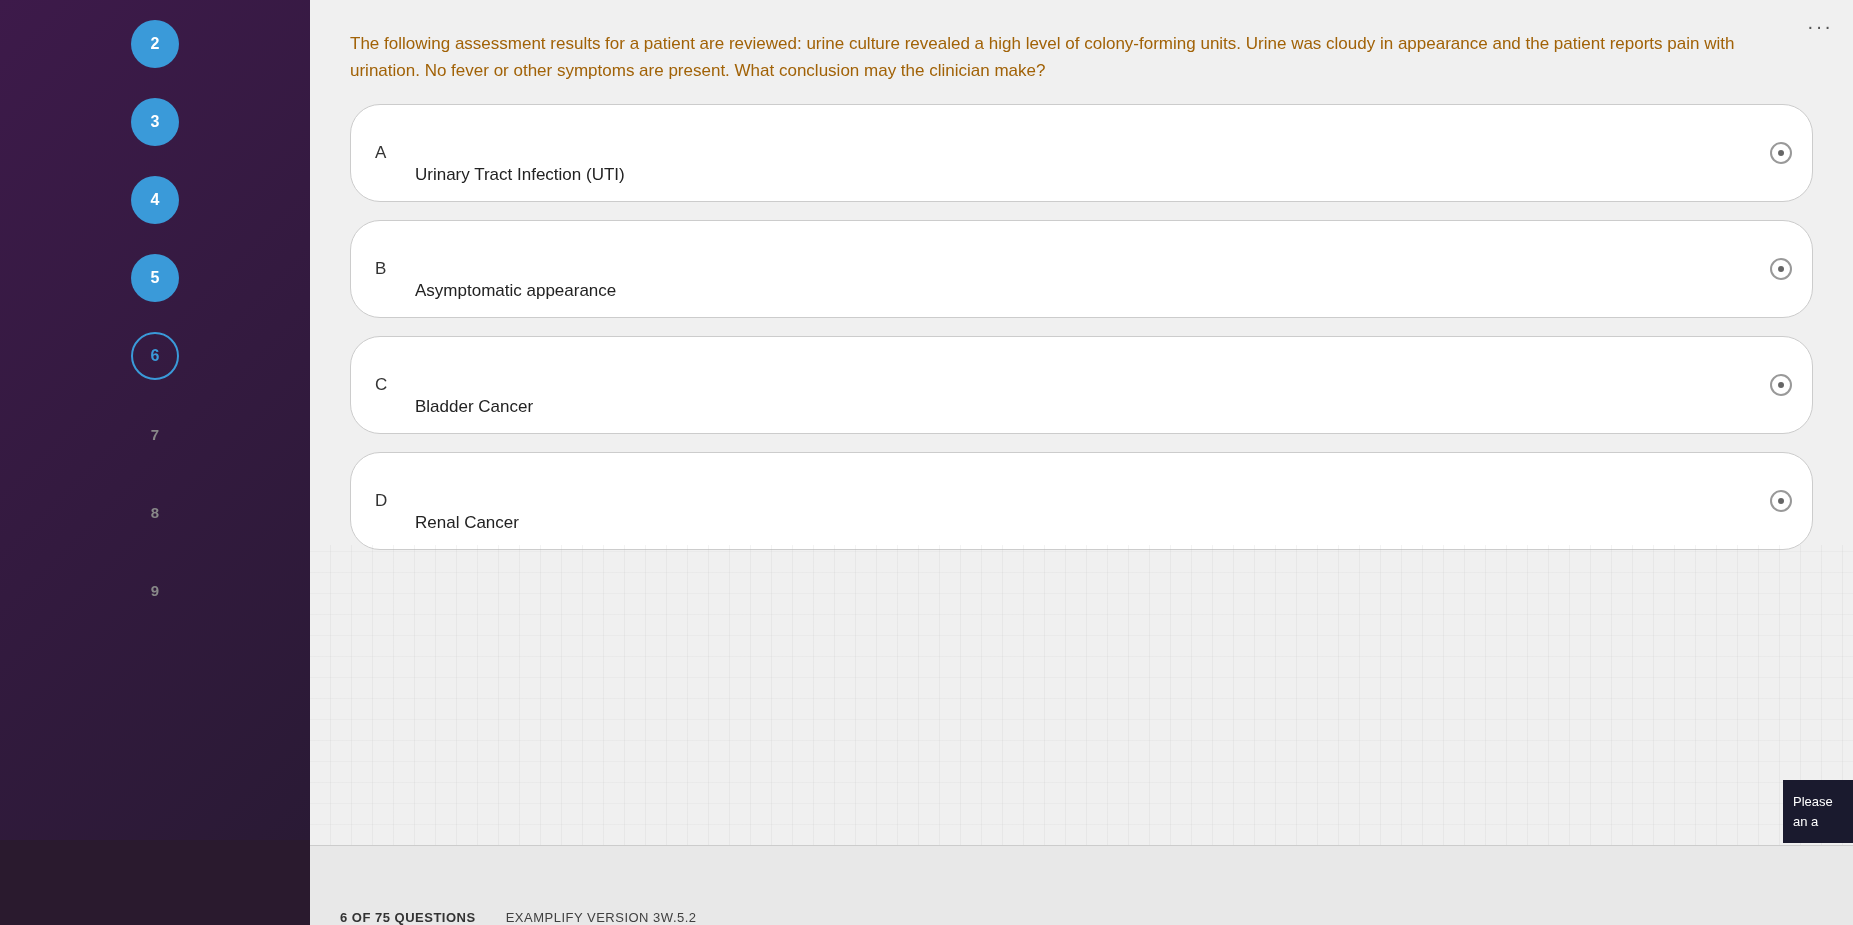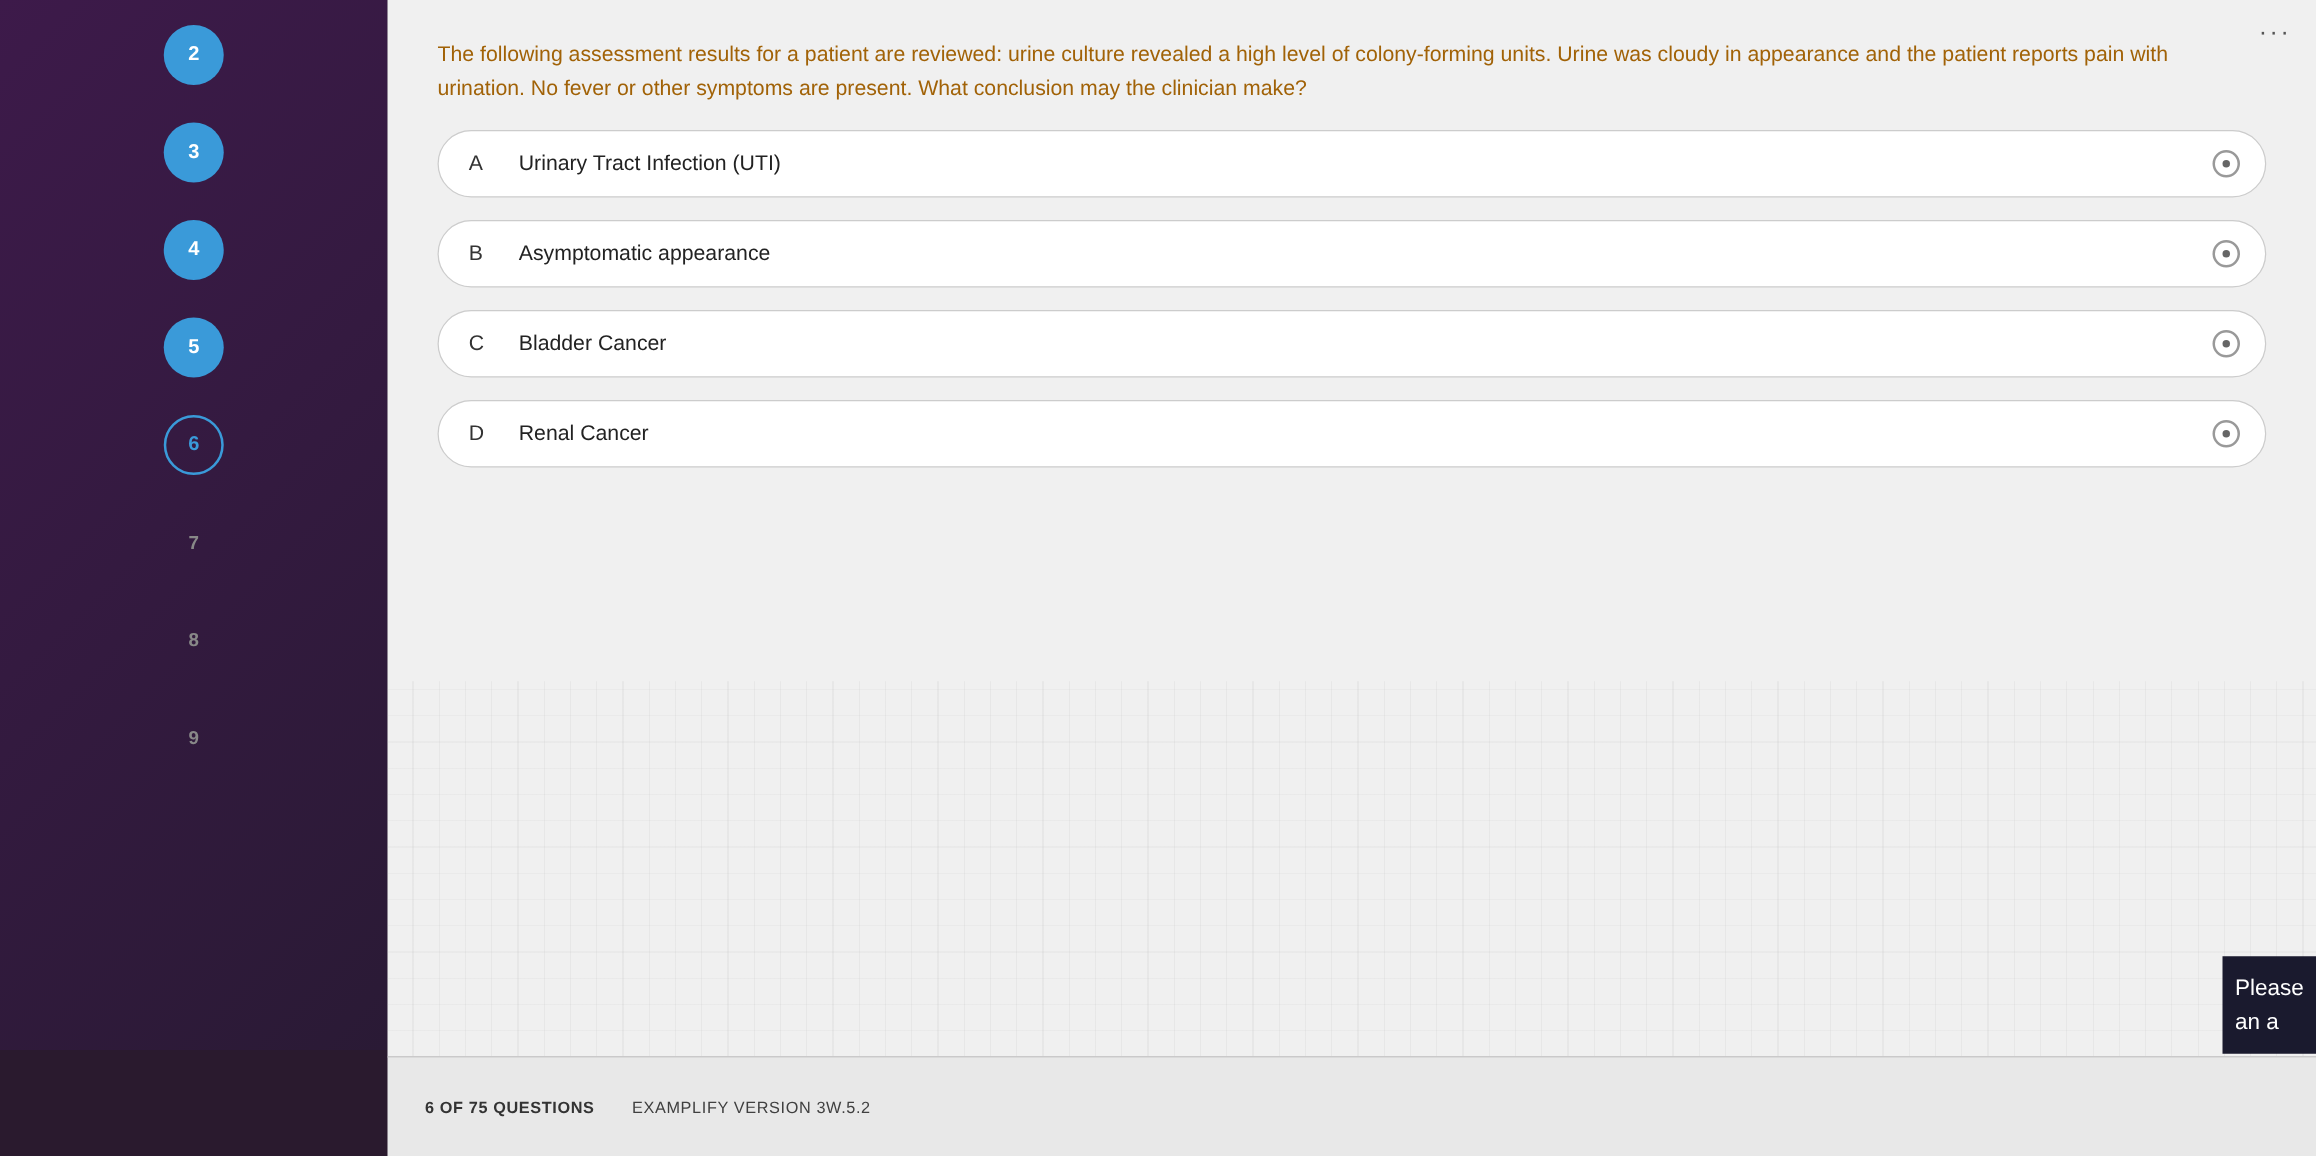--- a/index.html
+++ b/index.html
@@ -124,6 +124,7 @@
       font-size: 17px;
       color: #222;
       font-weight: 400;
+      margin-top: 44px;
     }
 
     .radio-indicator {

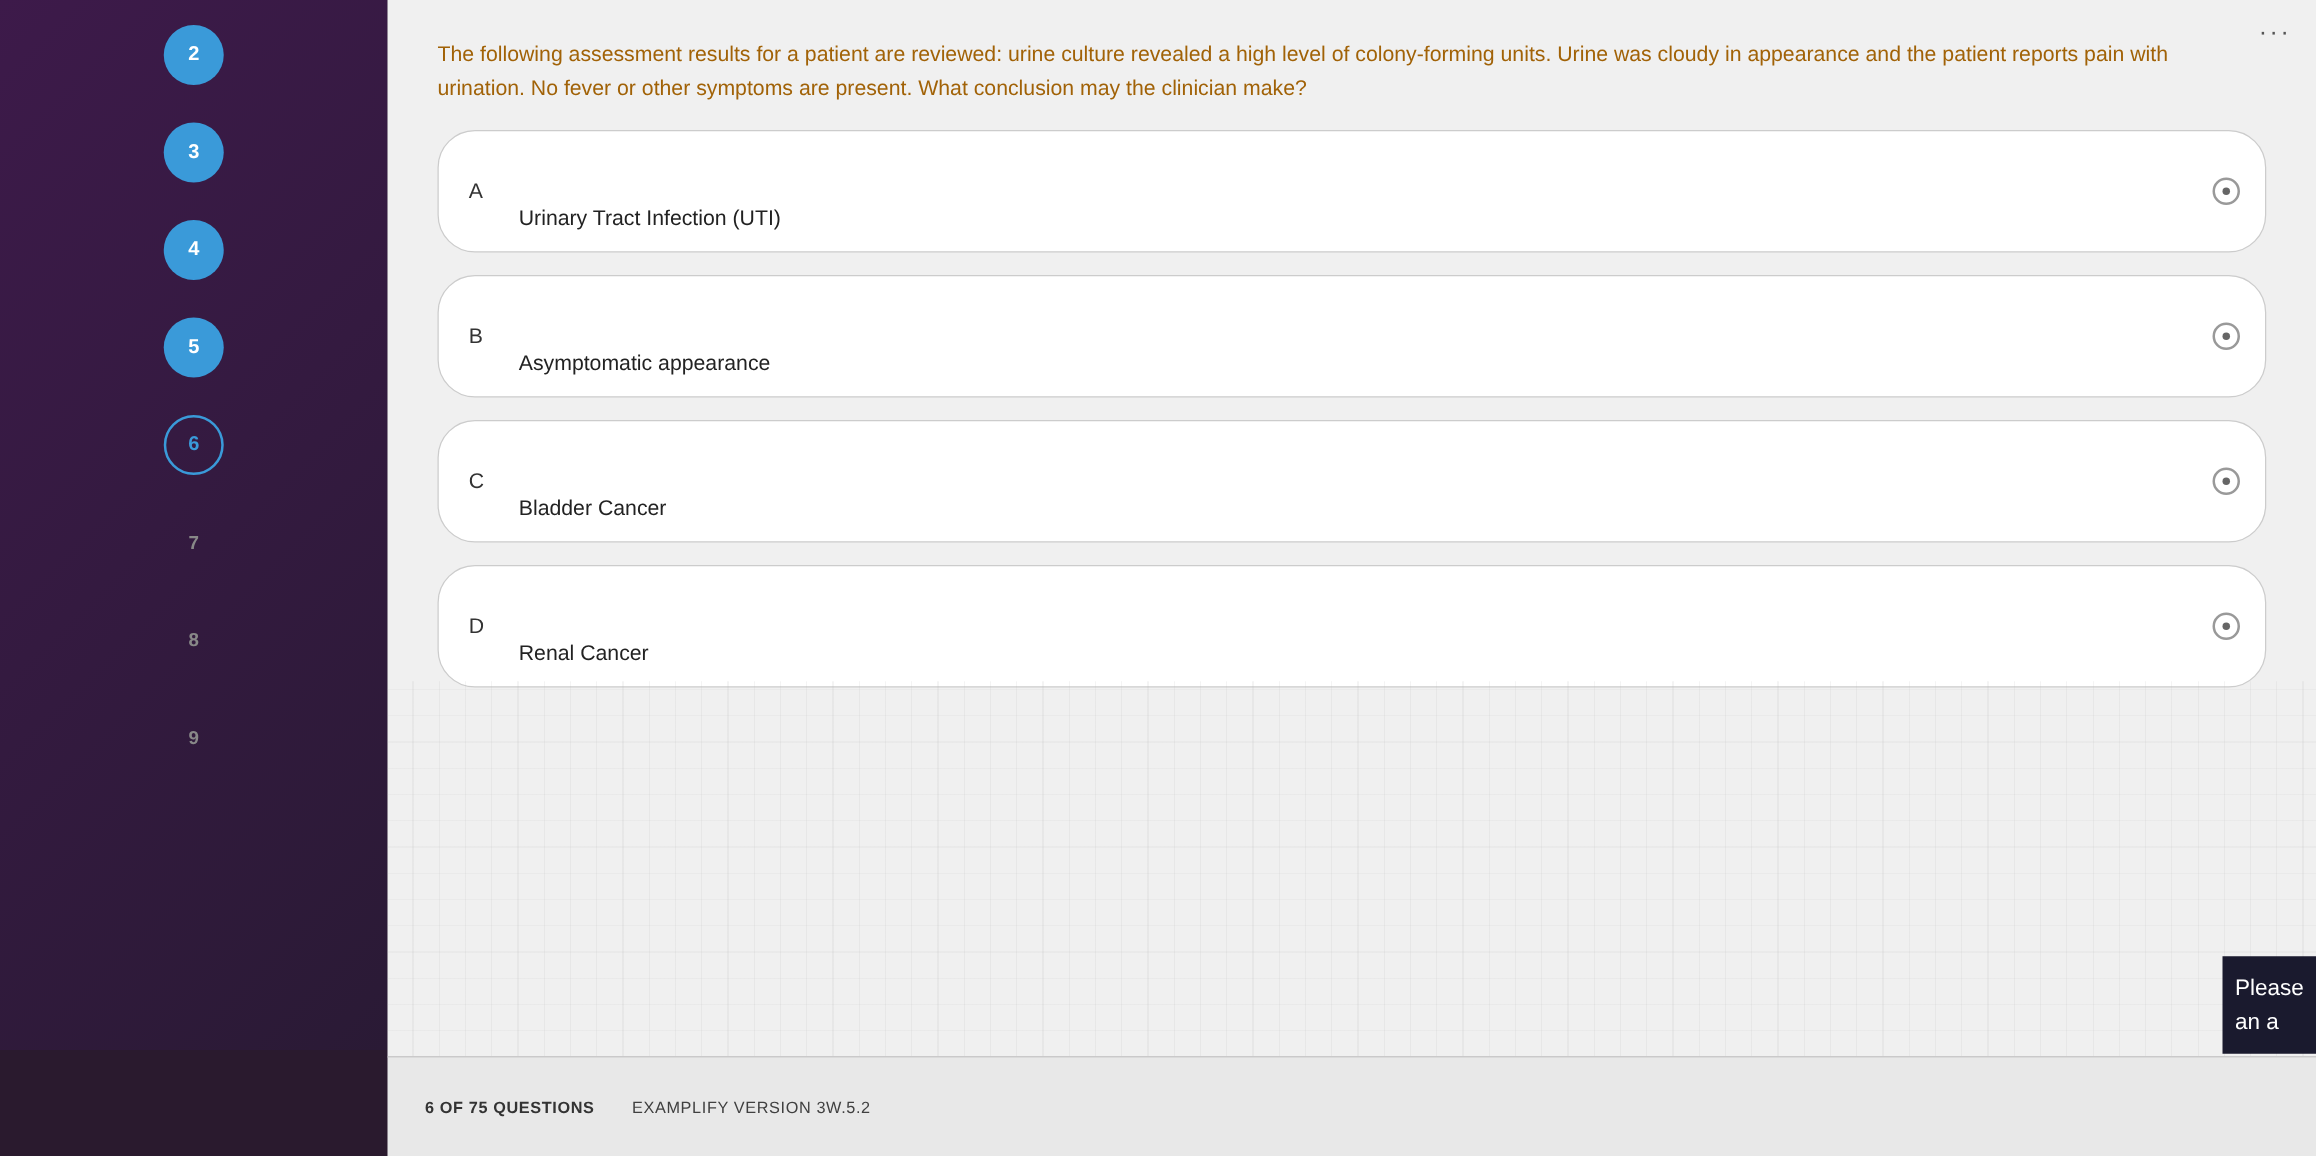--- a/index.html
+++ b/index.html
@@ -175,7 +175,7 @@
       background: #1a1a2e;
       color: white;
       padding: 12px 10px;
-      font-size: 18px;
+      font-size: 13px;
       min-width: 70px;
       text-align: left;
       line-height: 1.5;

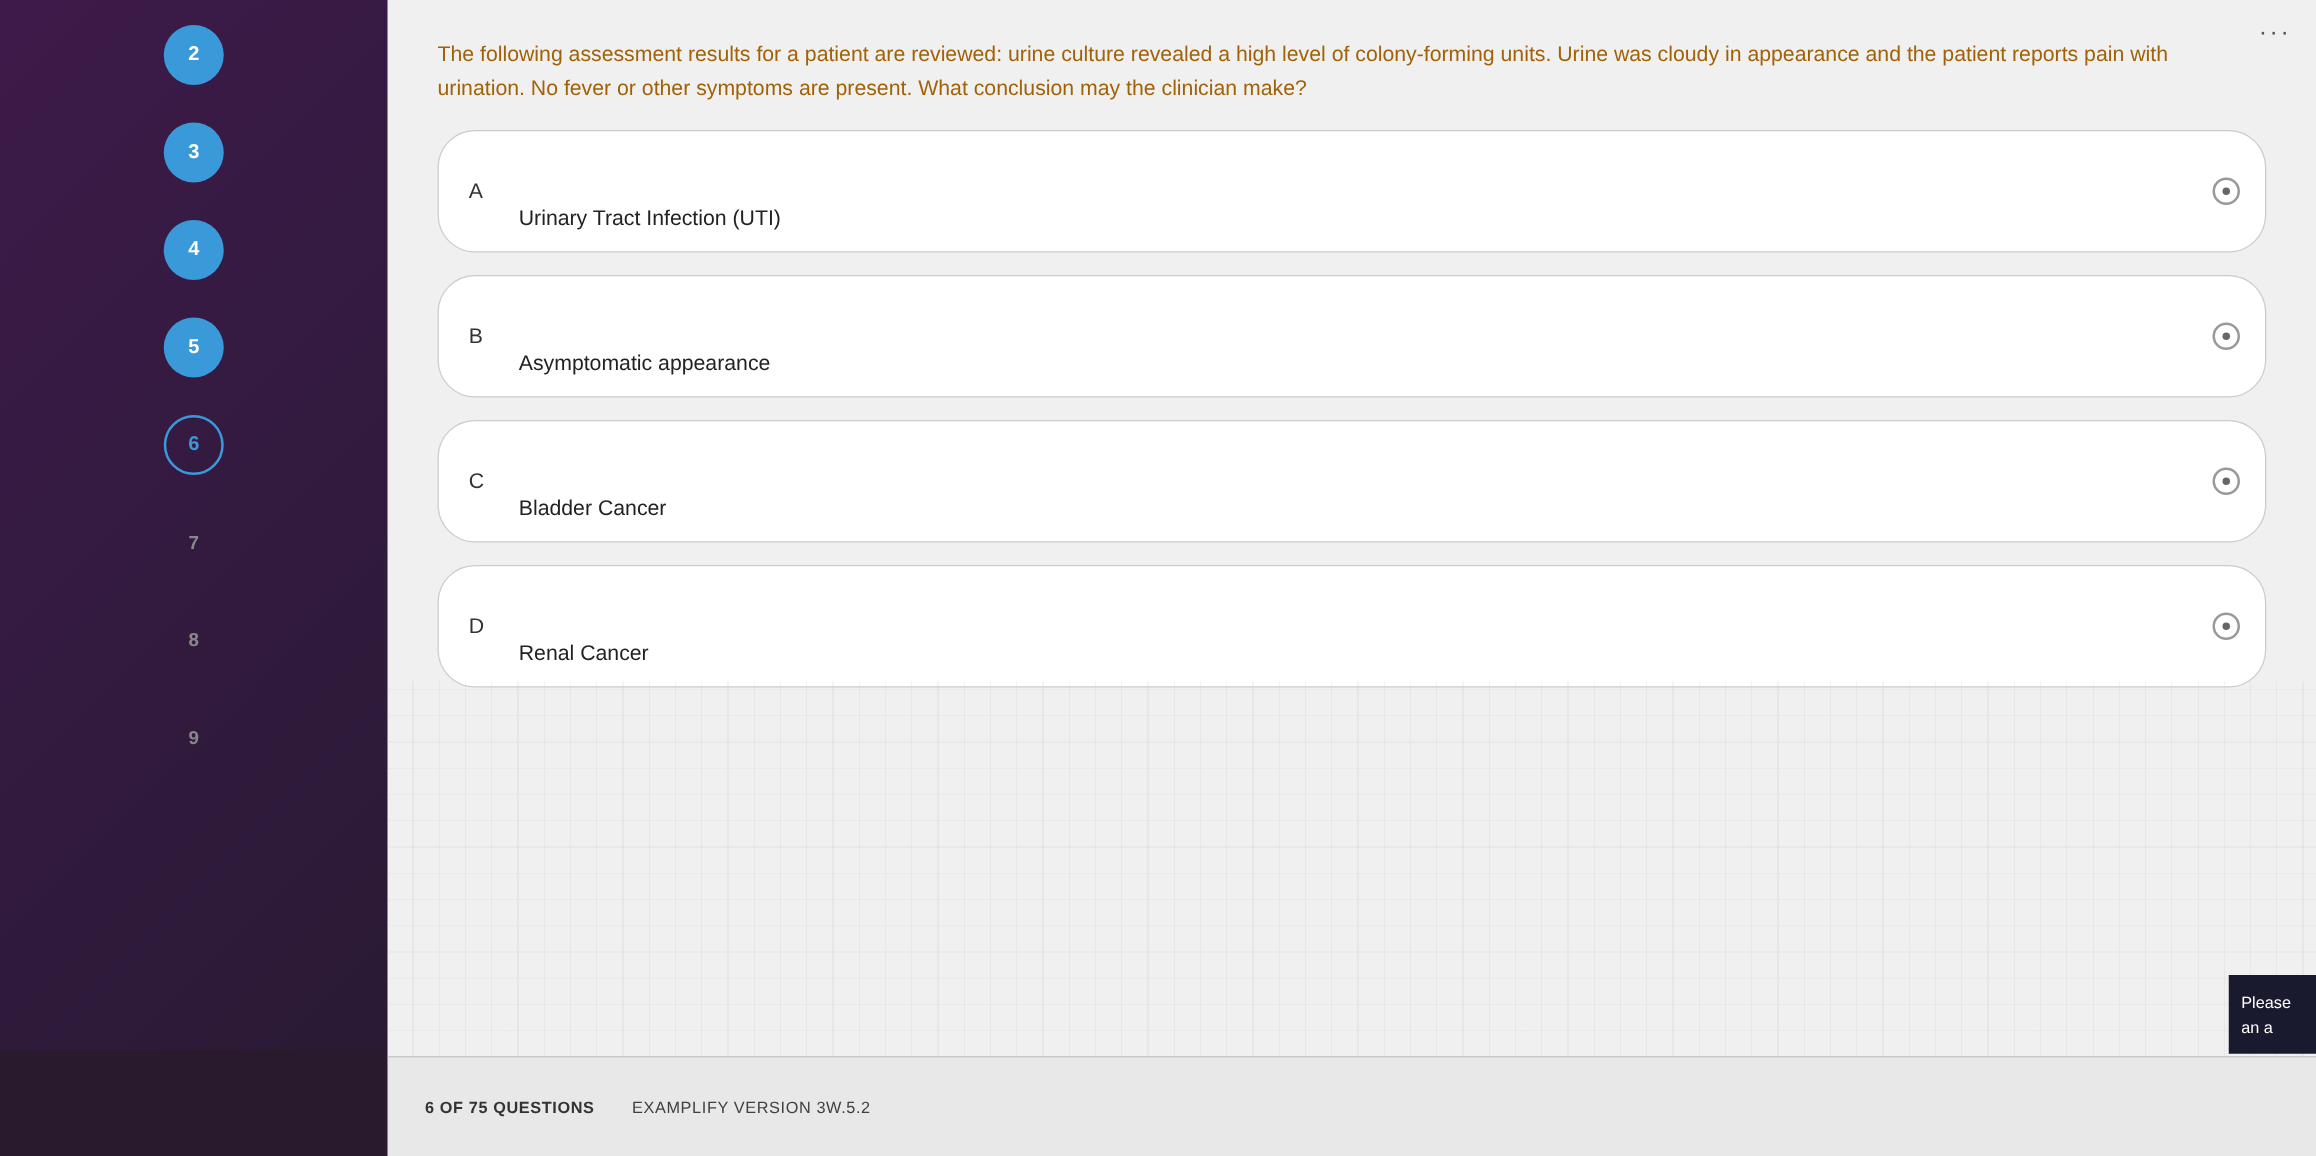--- a/index.html
+++ b/index.html
@@ -148,7 +148,7 @@
       height: 80px;
       background: #e8e8e8;
       display: flex;
-      align-items: center;
+      align-items: flex-end;
       padding: 0 30px;
       border-top: 1px solid #ccc;
     }

